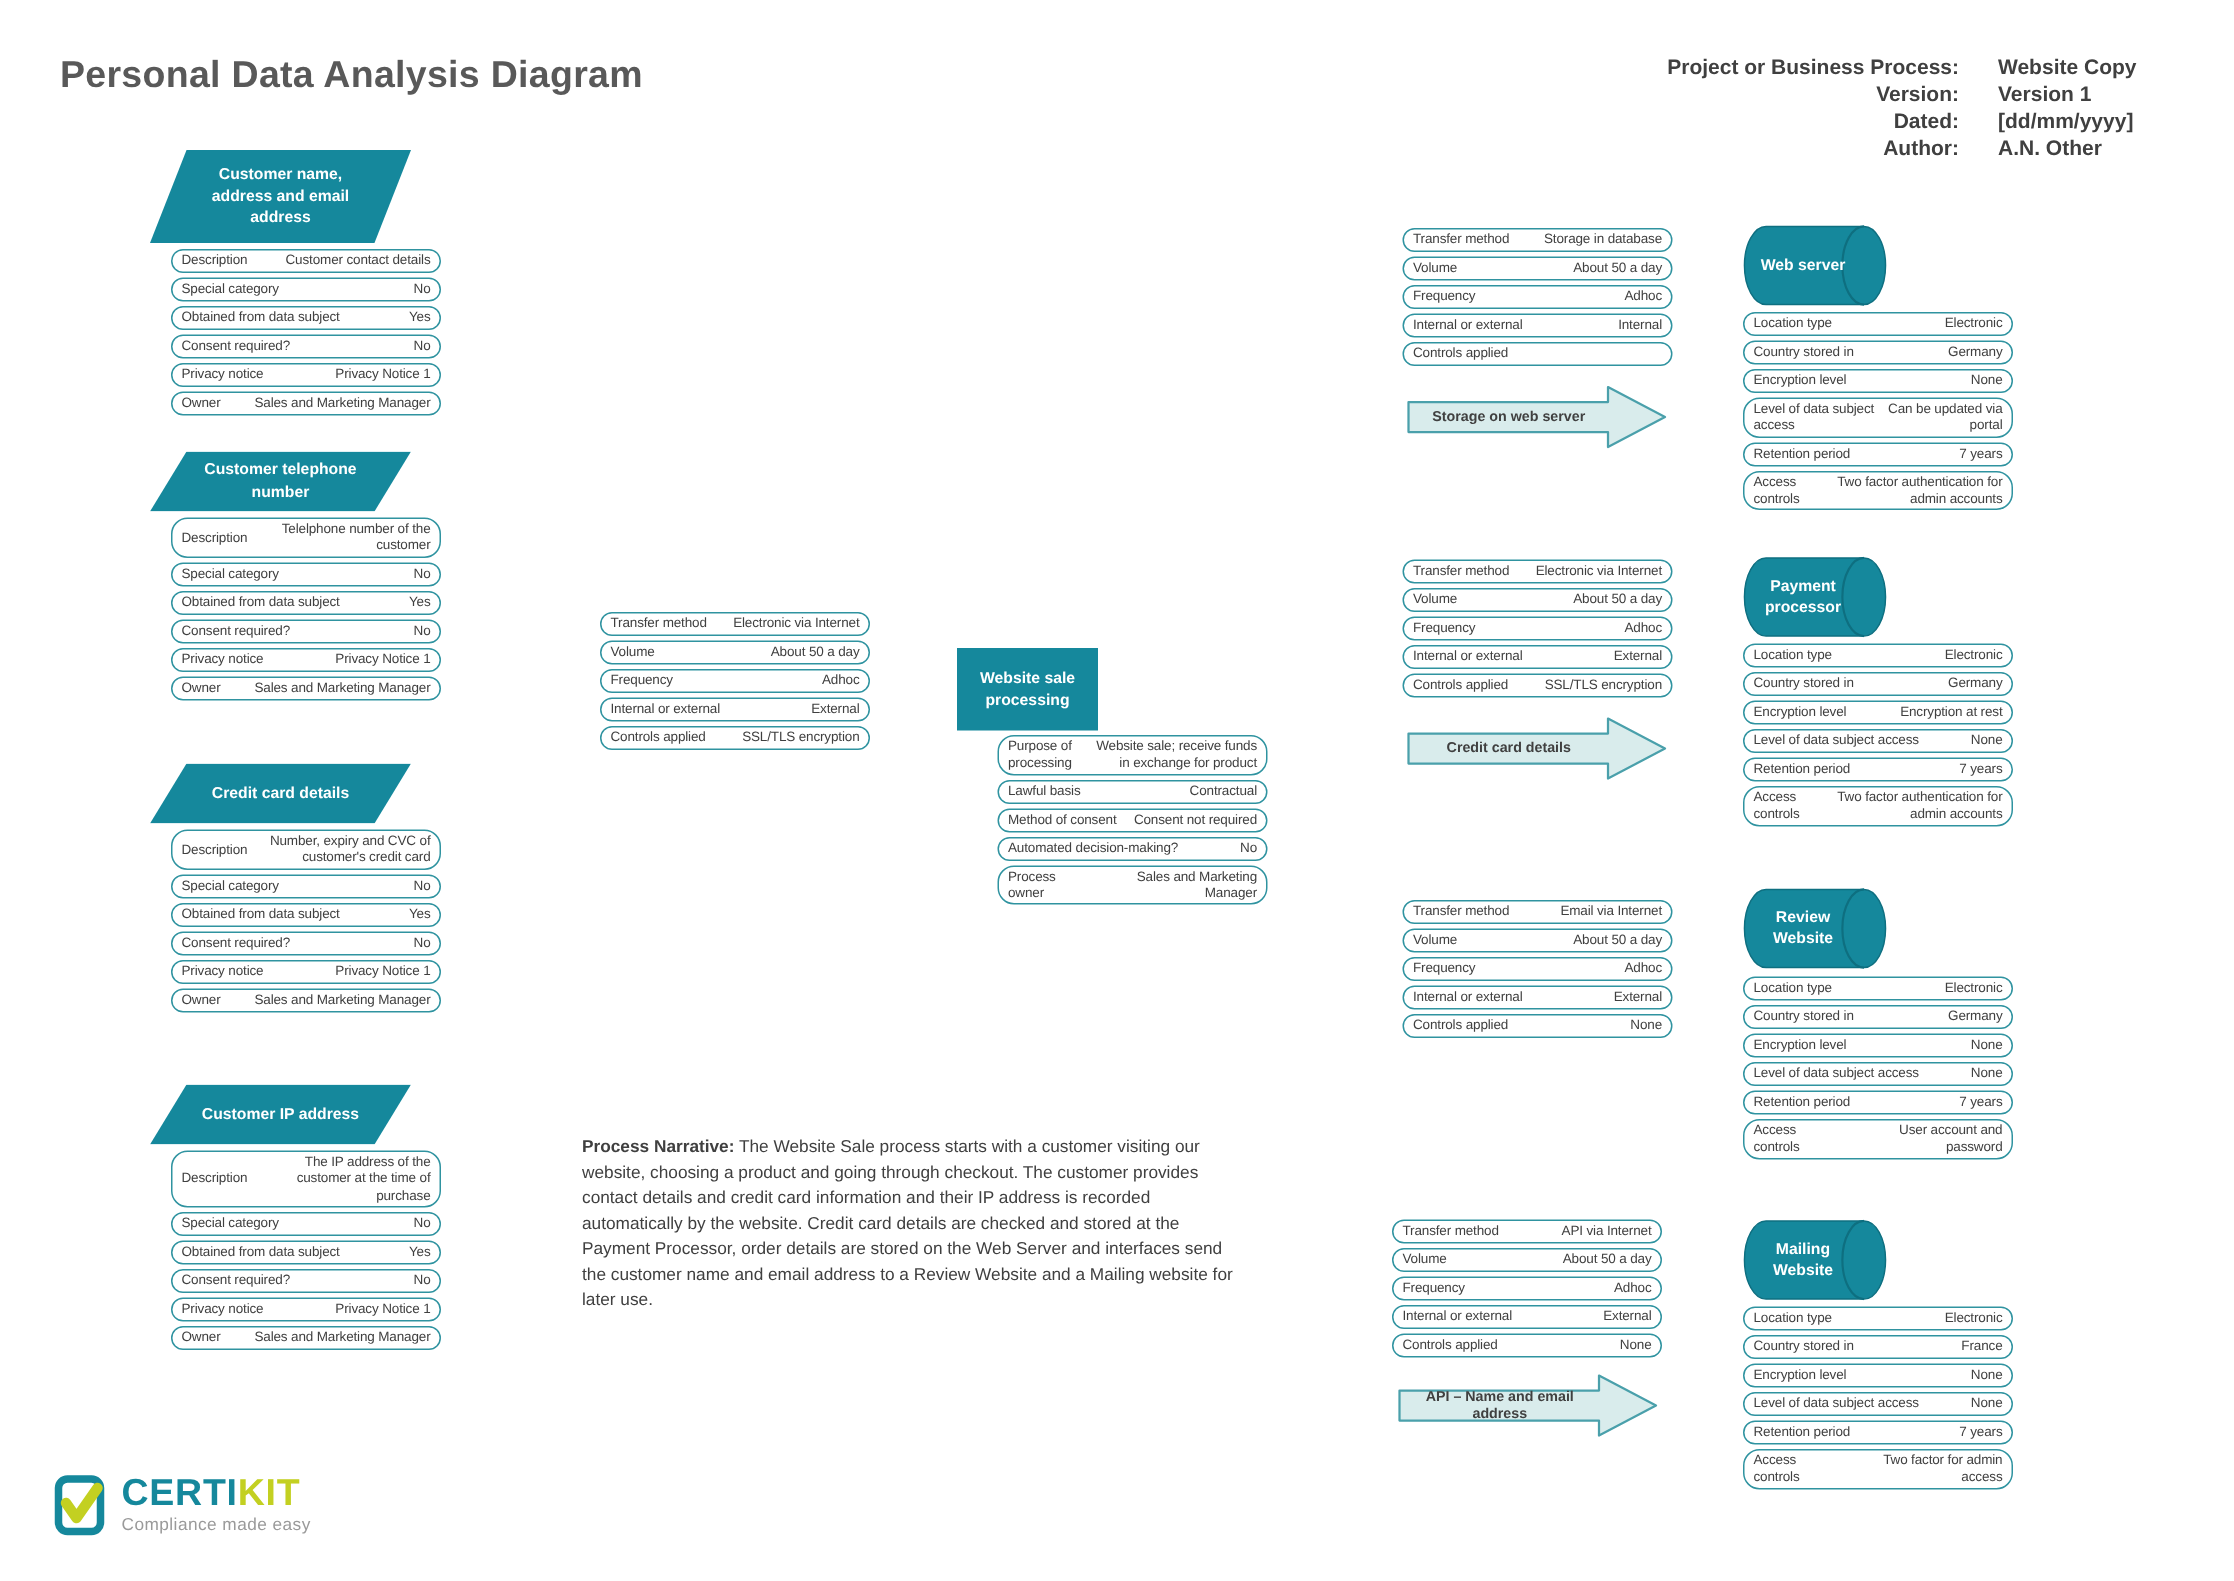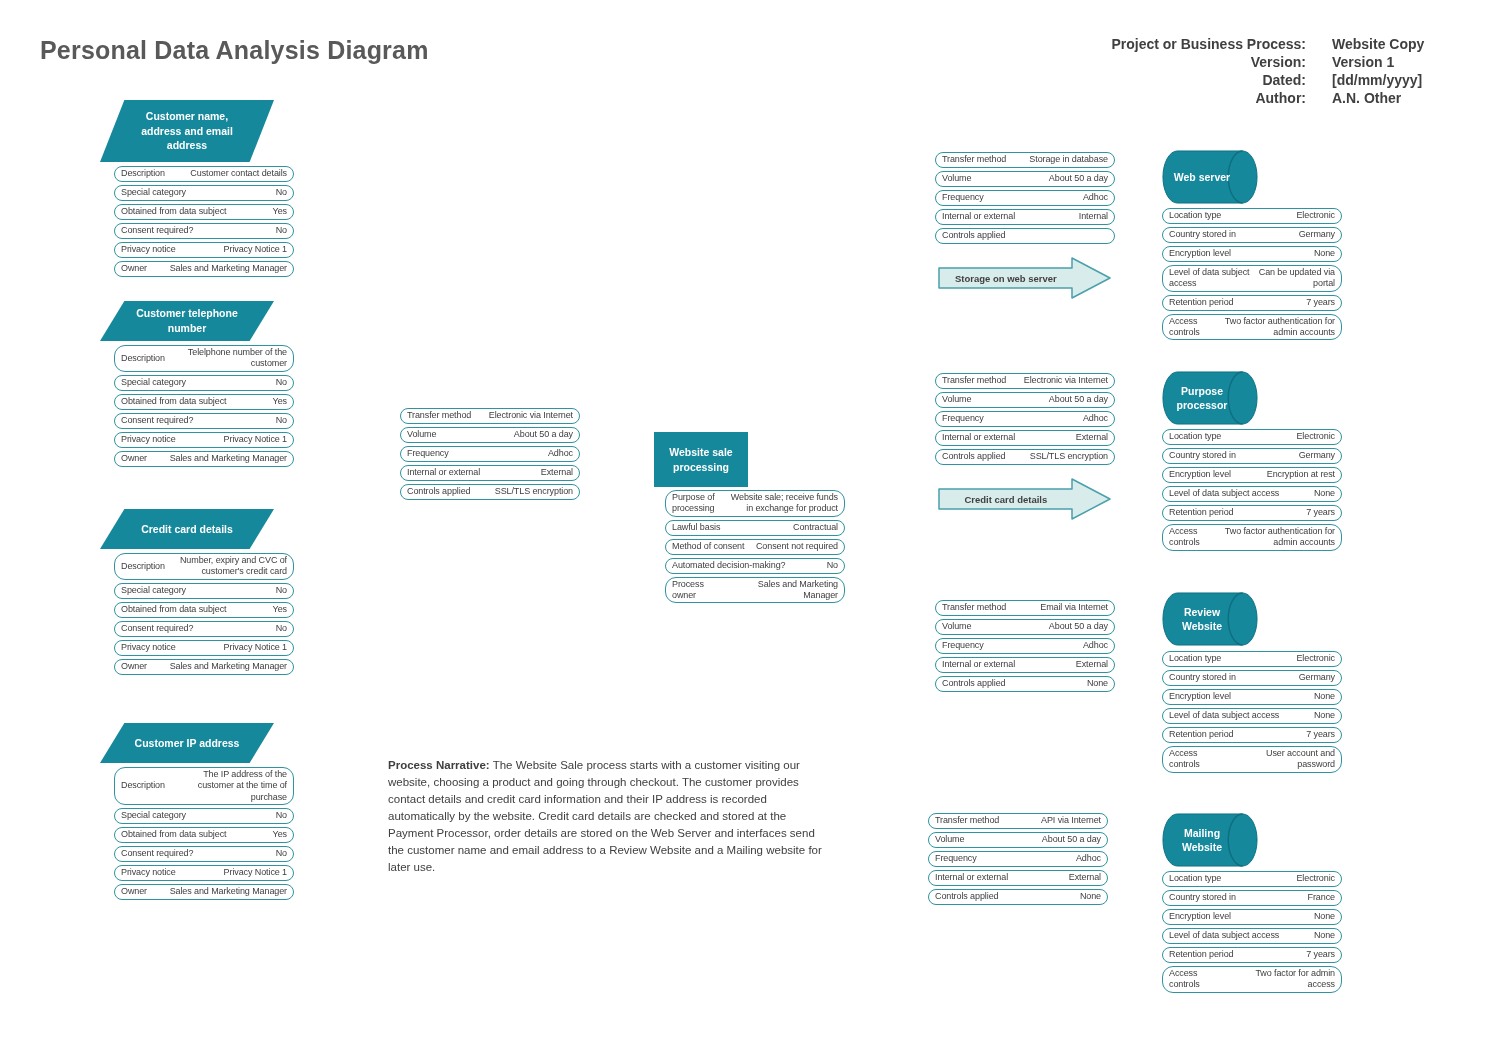--- a/index.html
+++ b/index.html
@@ -355,7 +355,7 @@
       <path d="M 16 1 L 84 1 A 15 27 0 0 1 84 55 L 16 55 A 15 27 0 0 1 16 1 Z" fill="#15889C" stroke="#0E6F80" stroke-width="1"></path>
       <path d="M 84 1 A 15 27 0 0 0 84 55" fill="none" stroke="#0E6F80" stroke-width="1.5"></path>
     </svg>
-    <span class="cyl-label">Purpose processor</span>
+    <span class="cyl-label">Payment processor</span>
   </div>
   <div class="rows abs" style="left:1162px; top:429px; width:180px;">
       <div class="row">

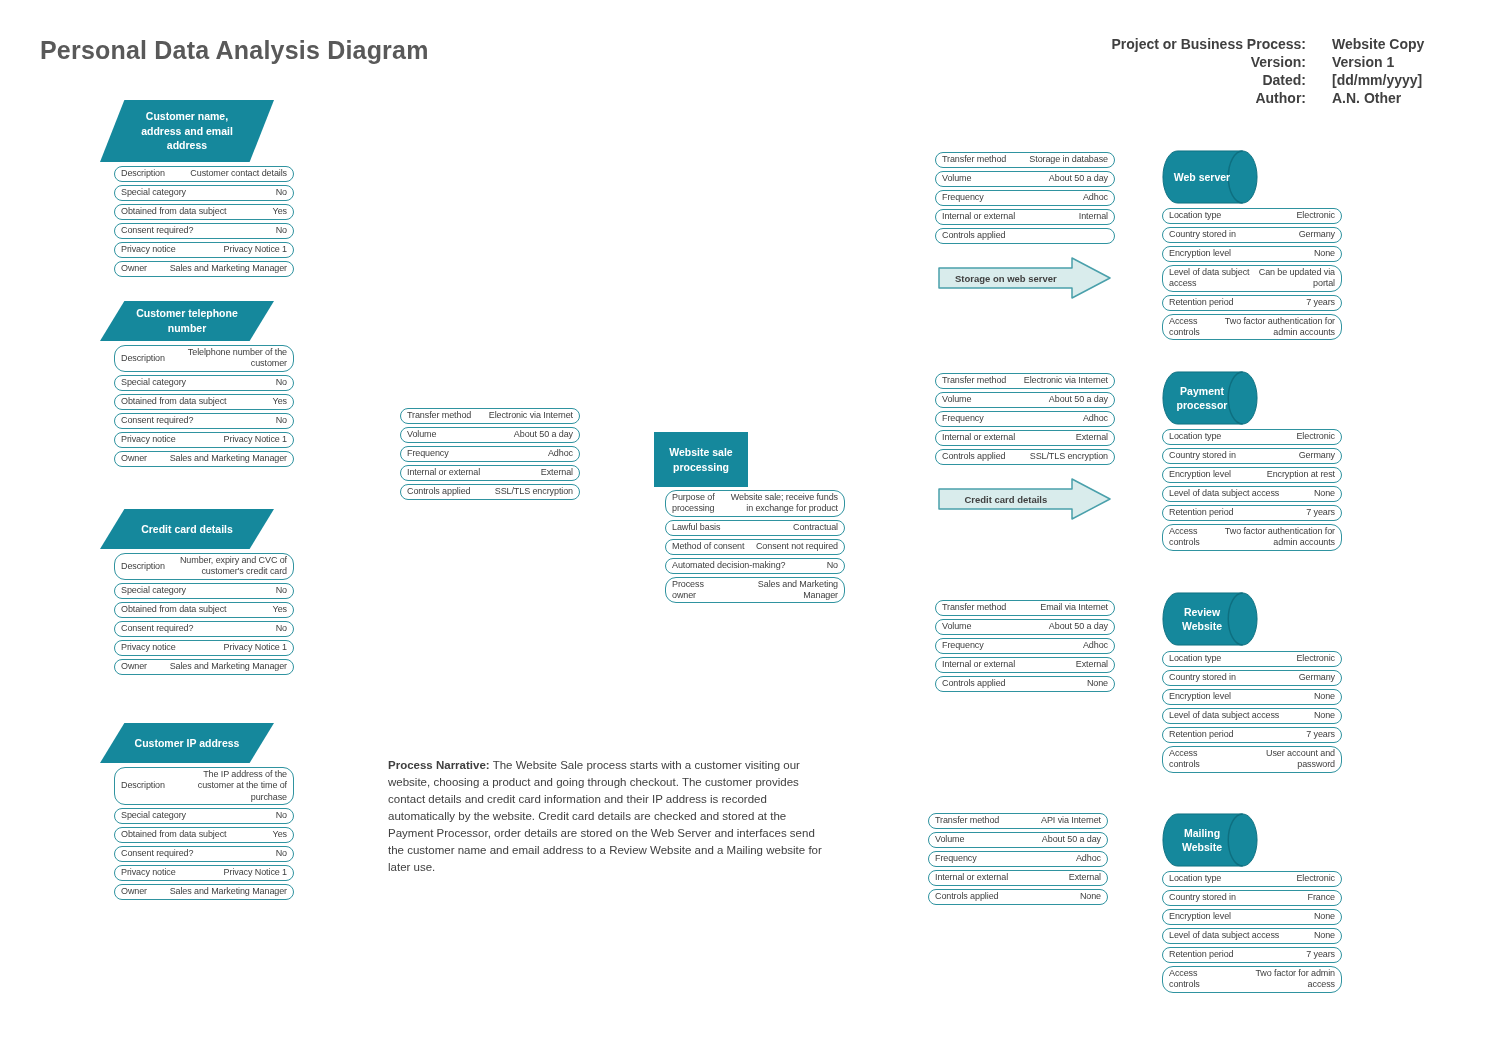--- a/index.html
+++ b/index.html
@@ -232,7 +232,7 @@
       </div>
     </div>
 
-  <div class="proc-box" style="left:654px; top:432px;">
+  <div class="proc-box" style="left:638px; top:432px;">
     <span>Website sale processing</span>
   </div>
   <div class="rows abs" style="left:665px; top:490px; width:180px;">

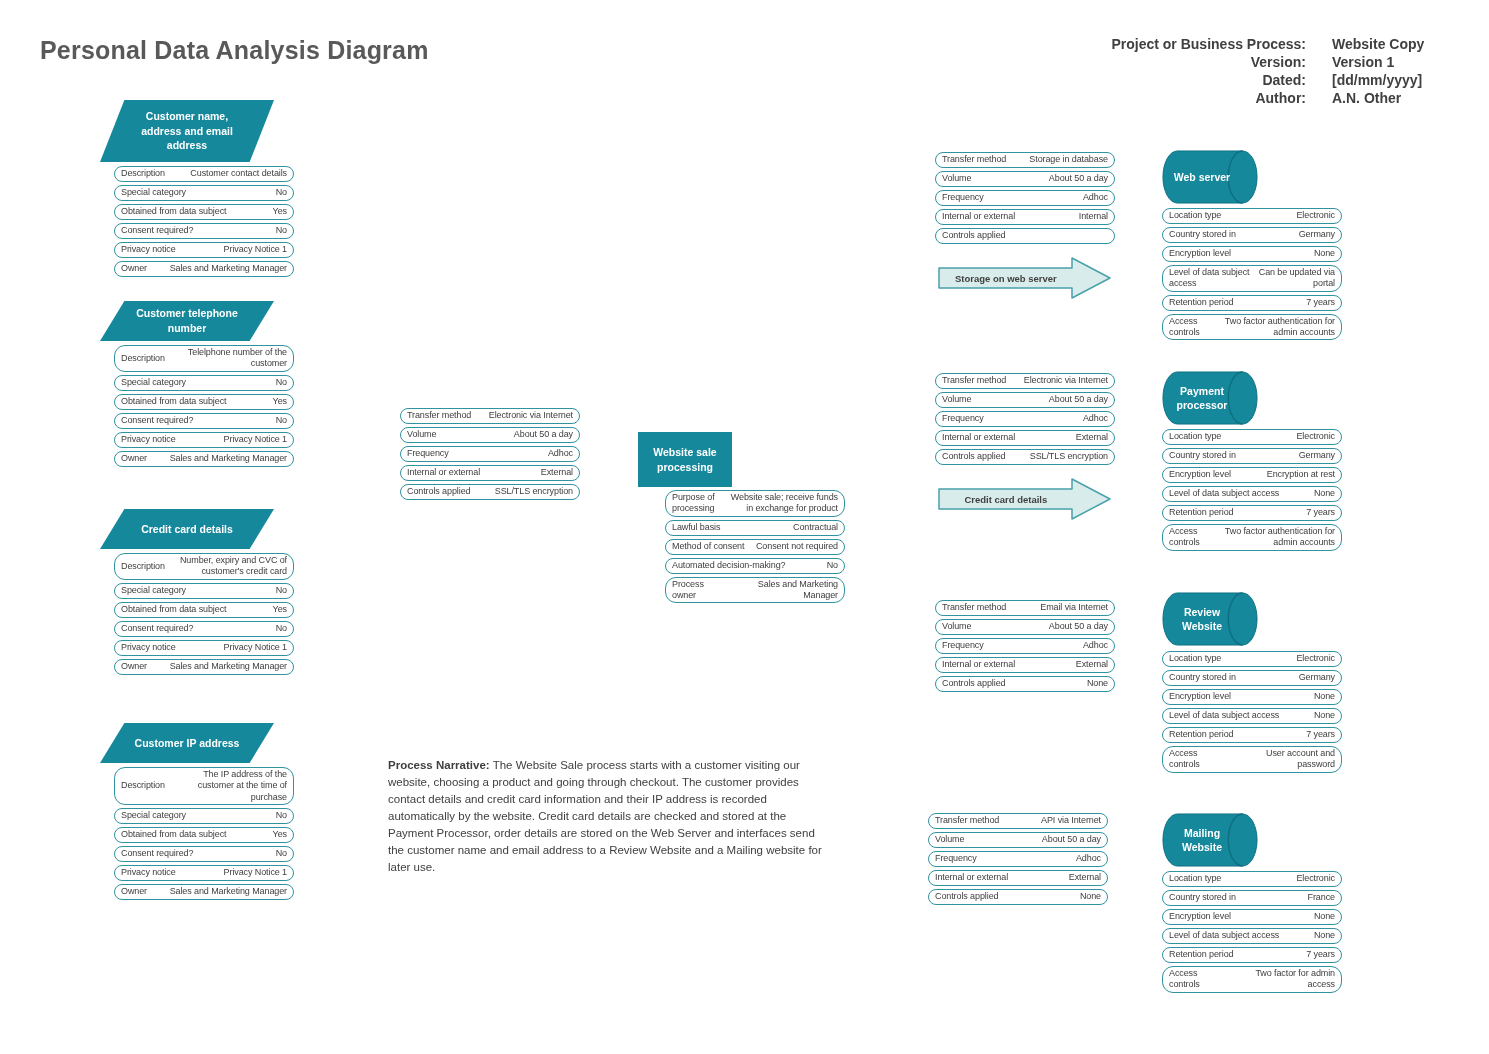--- a/index.html
+++ b/index.html
@@ -462,6 +462,12 @@
         <span class="rv">None</span>
       </div>
     </div>
+  <div class="arrow" style="left:932px; top:915px; width:174px; height:44px;">
+    <svg viewBox="0 0 174 44" preserveAspectRatio="none">
+      <polygon points="1,12 134,12 134,2 172,22 134,42 134,32 1,32" fill="#D9ECEC" stroke="#4AA0AB" stroke-width="1.5" stroke-linejoin="round"></polygon>
+    </svg>
+    <span class="arrow-label">API – Name and email address</span>
+  </div>
   <div class="cyl" style="left:1162px; top:813px;">
     <svg viewBox="0 0 100 56" preserveAspectRatio="none">
       <path d="M 16 1 L 84 1 A 15 27 0 0 1 84 55 L 16 55 A 15 27 0 0 1 16 1 Z" fill="#15889C" stroke="#0E6F80" stroke-width="1"></path>

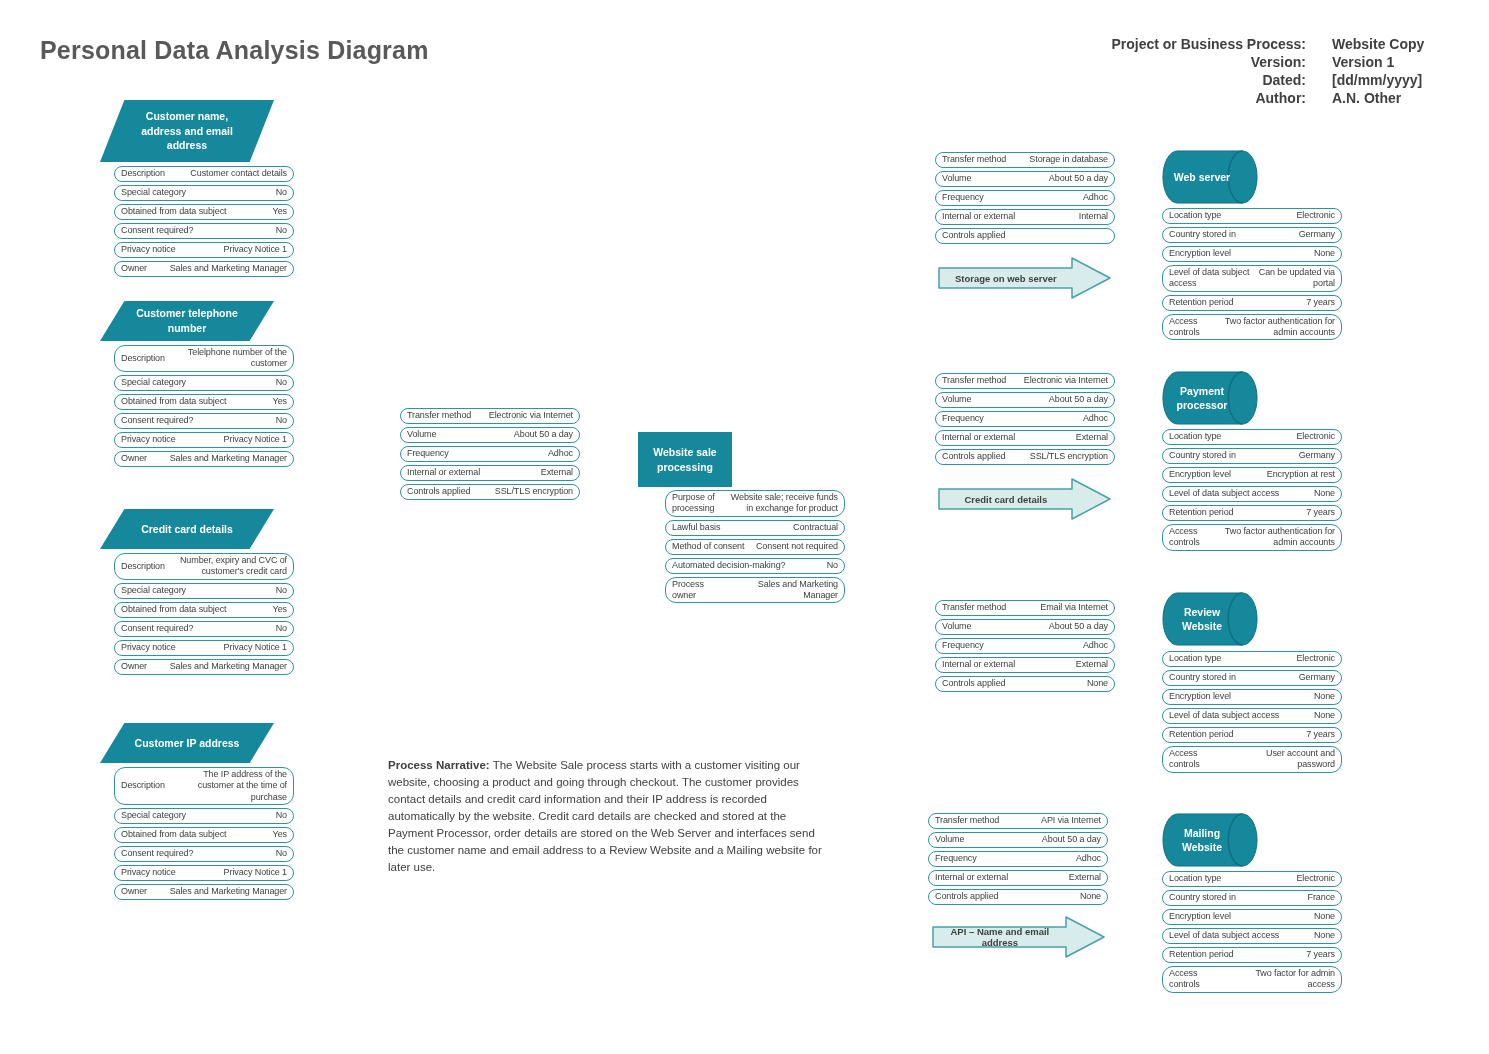--- a/index.html
+++ b/index.html
@@ -502,6 +502,16 @@
       </div>
     </div>
 
+  <div class="logo">
+    <svg width="36" height="42" viewBox="0 0 36 42">
+      <rect x="3" y="4" width="28" height="35" rx="6" fill="#ffffff" stroke="#15889C" stroke-width="5"></rect>
+      <polyline points="8,20 15,30 29,10" fill="none" stroke="#C3D021" stroke-width="7" stroke-linecap="round" stroke-linejoin="round"></polyline>
+    </svg>
+    <div class="logo-text">
+      <div class="brand"><span class="brand-teal">CERTI</span><span class="brand-lime">KIT</span></div>
+      <div class="tagline">Compliance made easy</div>
+    </div>
+  </div>
 
 </div>
 

